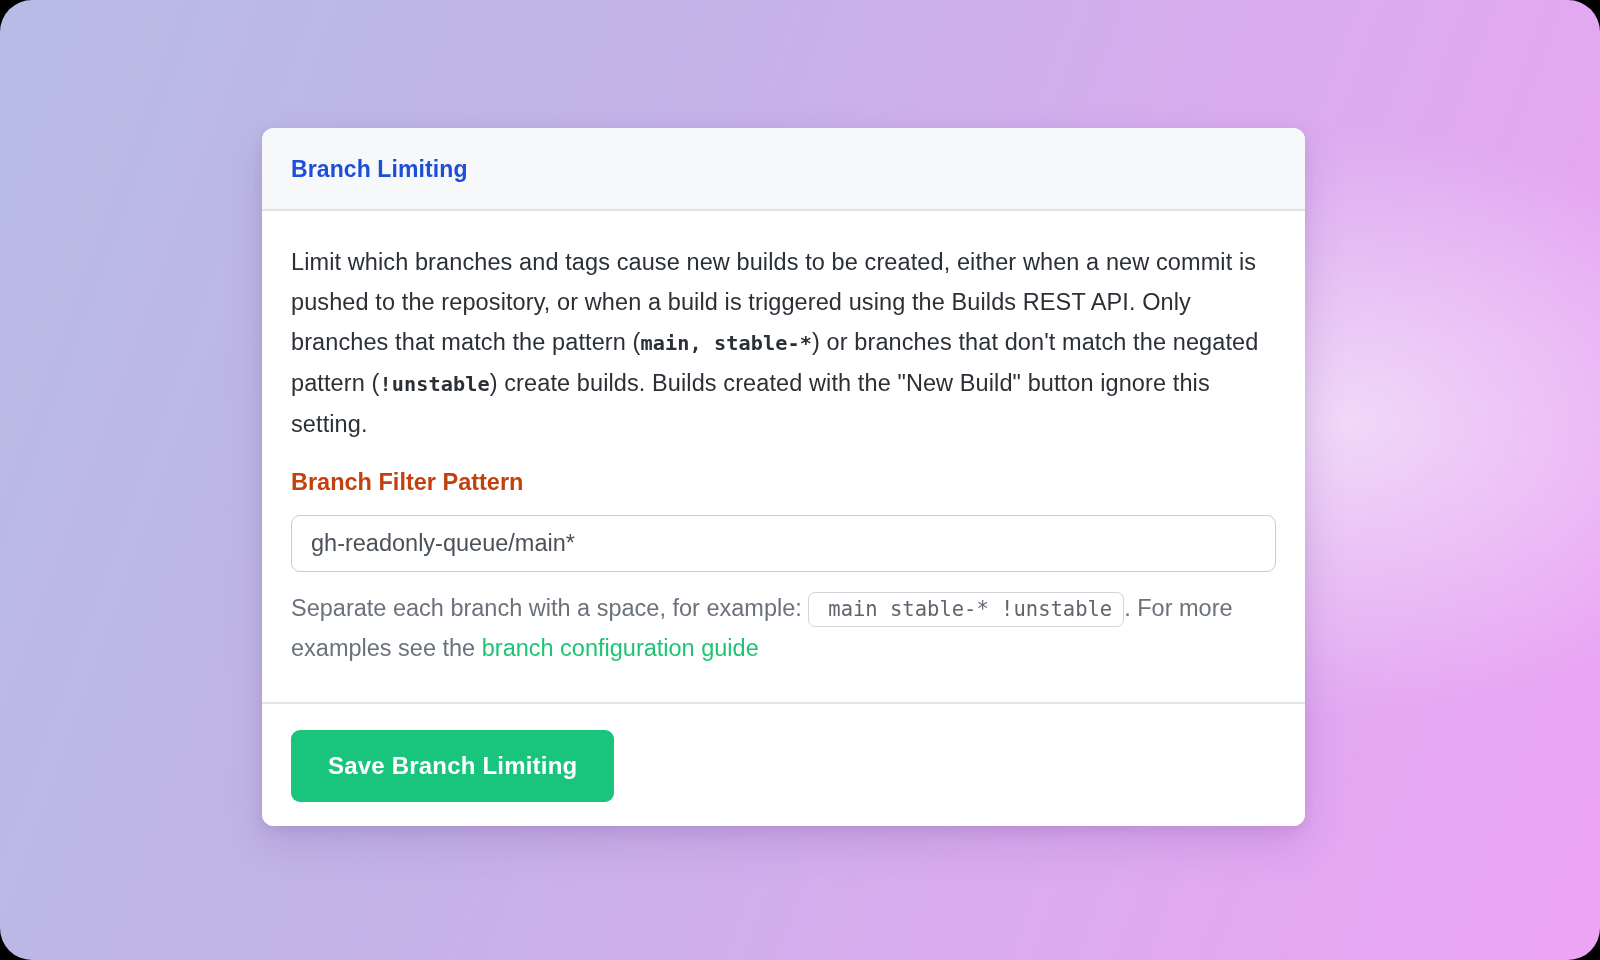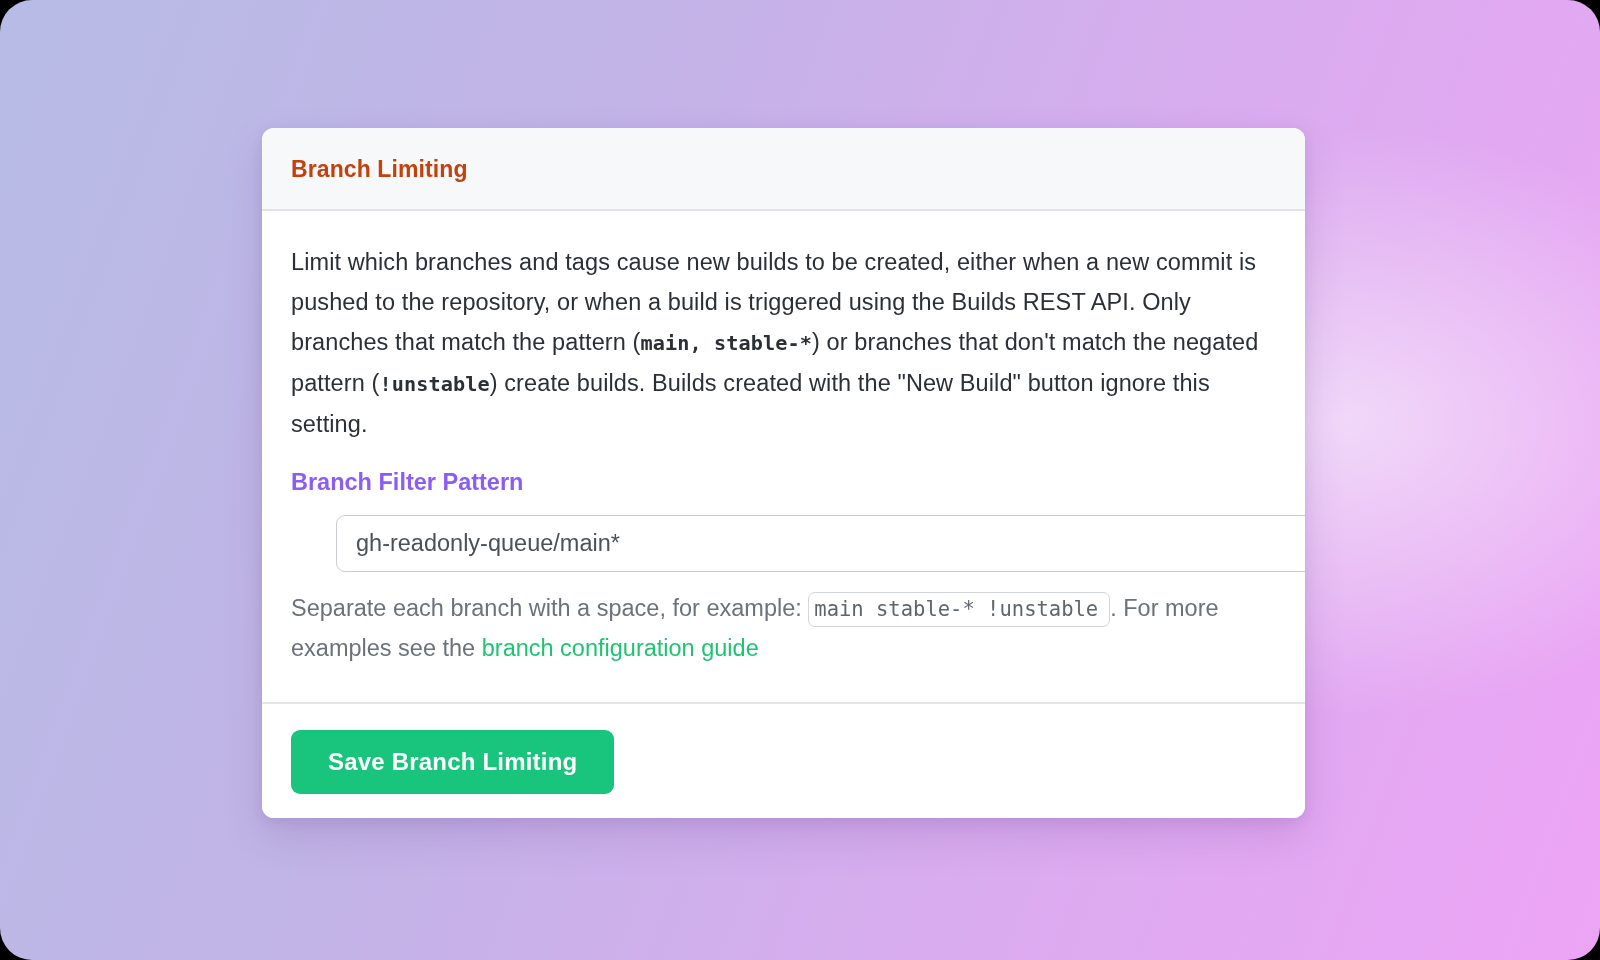--- a/index.html
+++ b/index.html
@@ -36,7 +36,7 @@
   .card-title {
     font-size: 23px;
     font-weight: 600;
-    color: #c2410c;
+    color: #1d4ed8;
     letter-spacing: 0.1px;
   }
   .card-body {

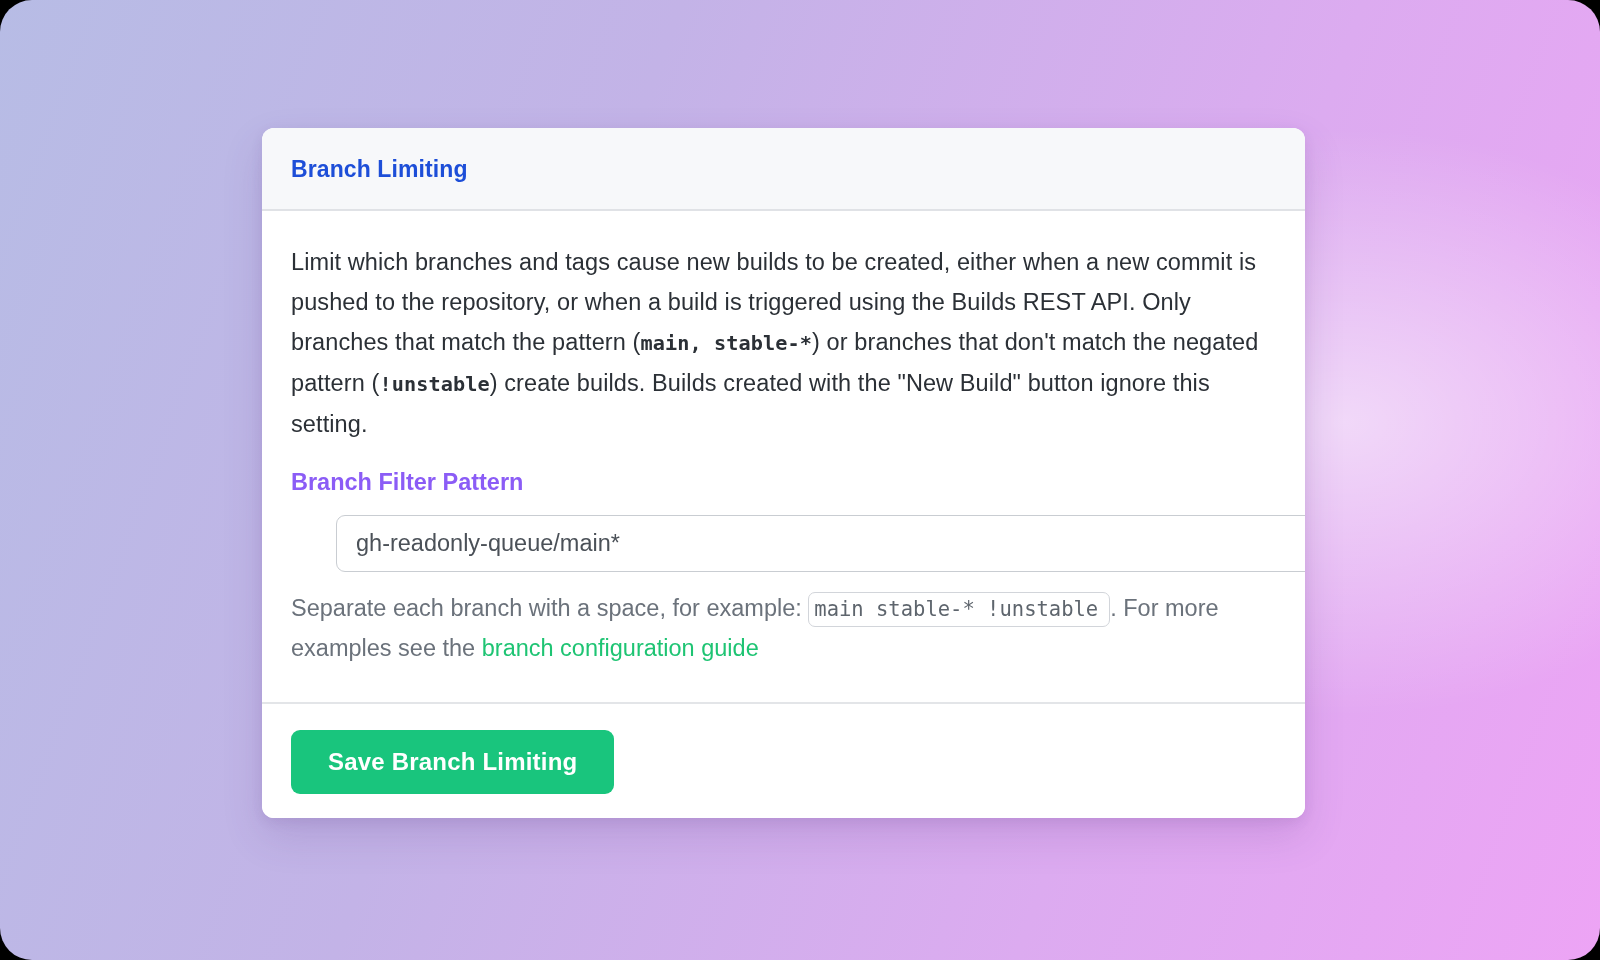--- a/index.html
+++ b/index.html
@@ -58,7 +58,7 @@
     margin-top: 25px;
     font-size: 23.5px;
     font-weight: 700;
-    color: #8b5cf6;
+    color: #c2410c;
   }
   .pattern-input {
     display: block;

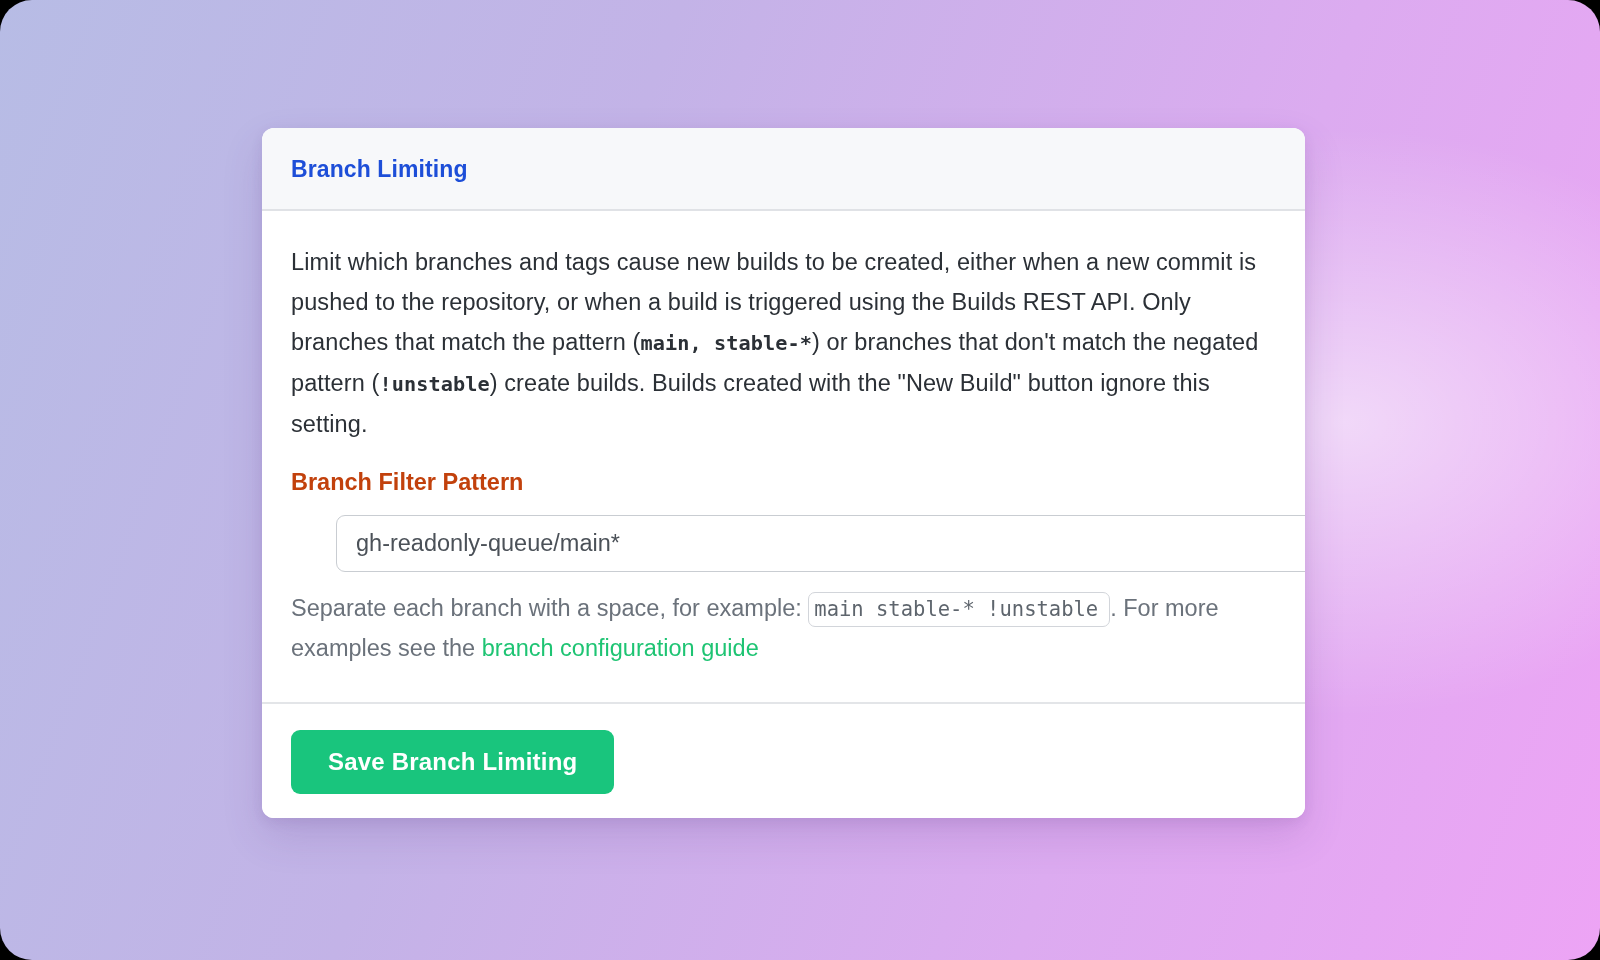--- a/index.html
+++ b/index.html
@@ -74,7 +74,6 @@
     color: #4b5158;
     background: #ffffff;
     outline: none;
-    margin-left: 45px;
   }
   .help-text {
     margin-top: 17px;

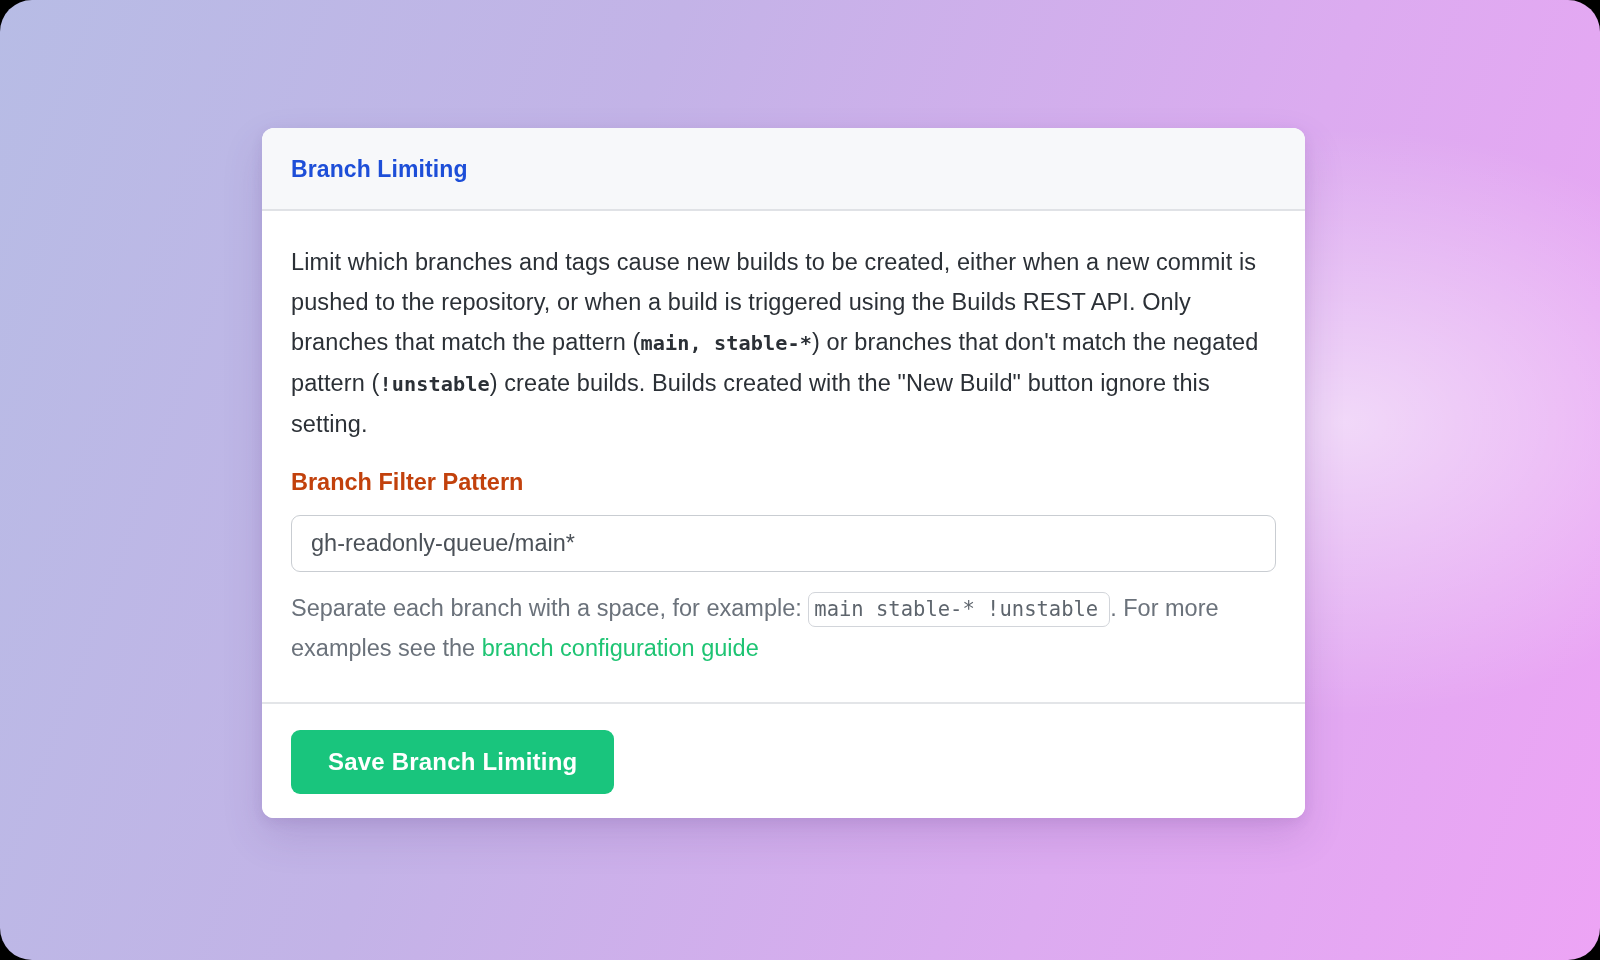--- a/index.html
+++ b/index.html
@@ -87,7 +87,7 @@
     color: #5e656d;
     border: 1.5px solid #d2d5da;
     border-radius: 7px;
-    padding: 4px 11px 5px 5px;
+    padding: 4px 11px 5px 19px;
     background: #ffffff;
     white-space: nowrap;
   }

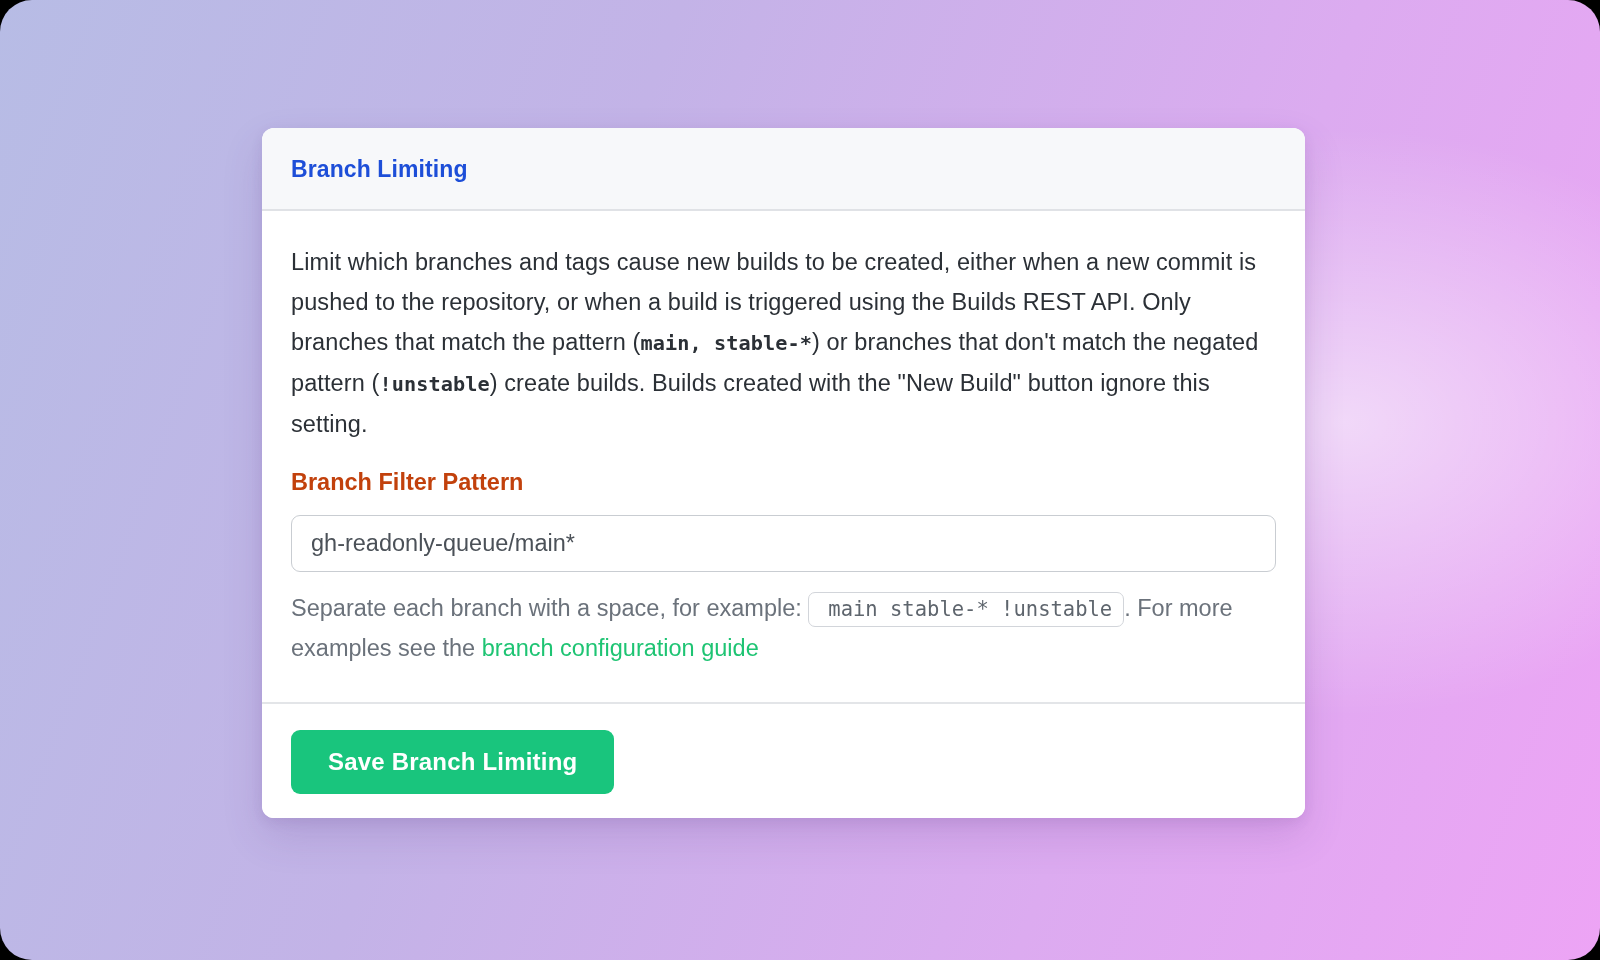--- a/index.html
+++ b/index.html
@@ -106,7 +106,7 @@
     display: inline-flex;
     align-items: center;
     justify-content: center;
-    height: 64px;
+    height: 72px;
     padding: 0 37px;
     background: #19c57d;
     color: #ffffff;

